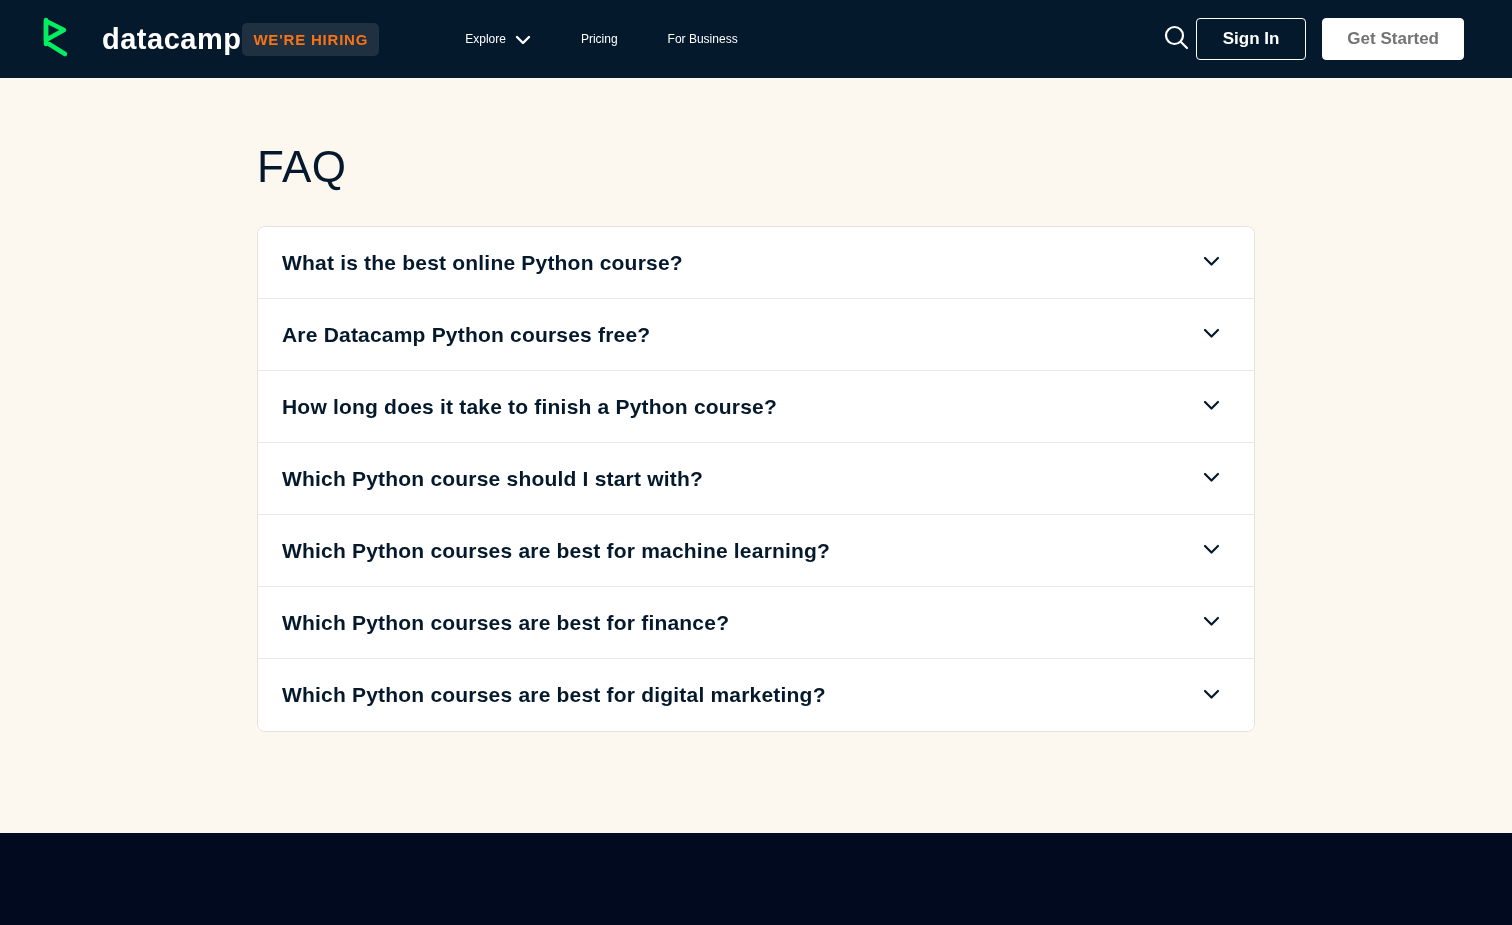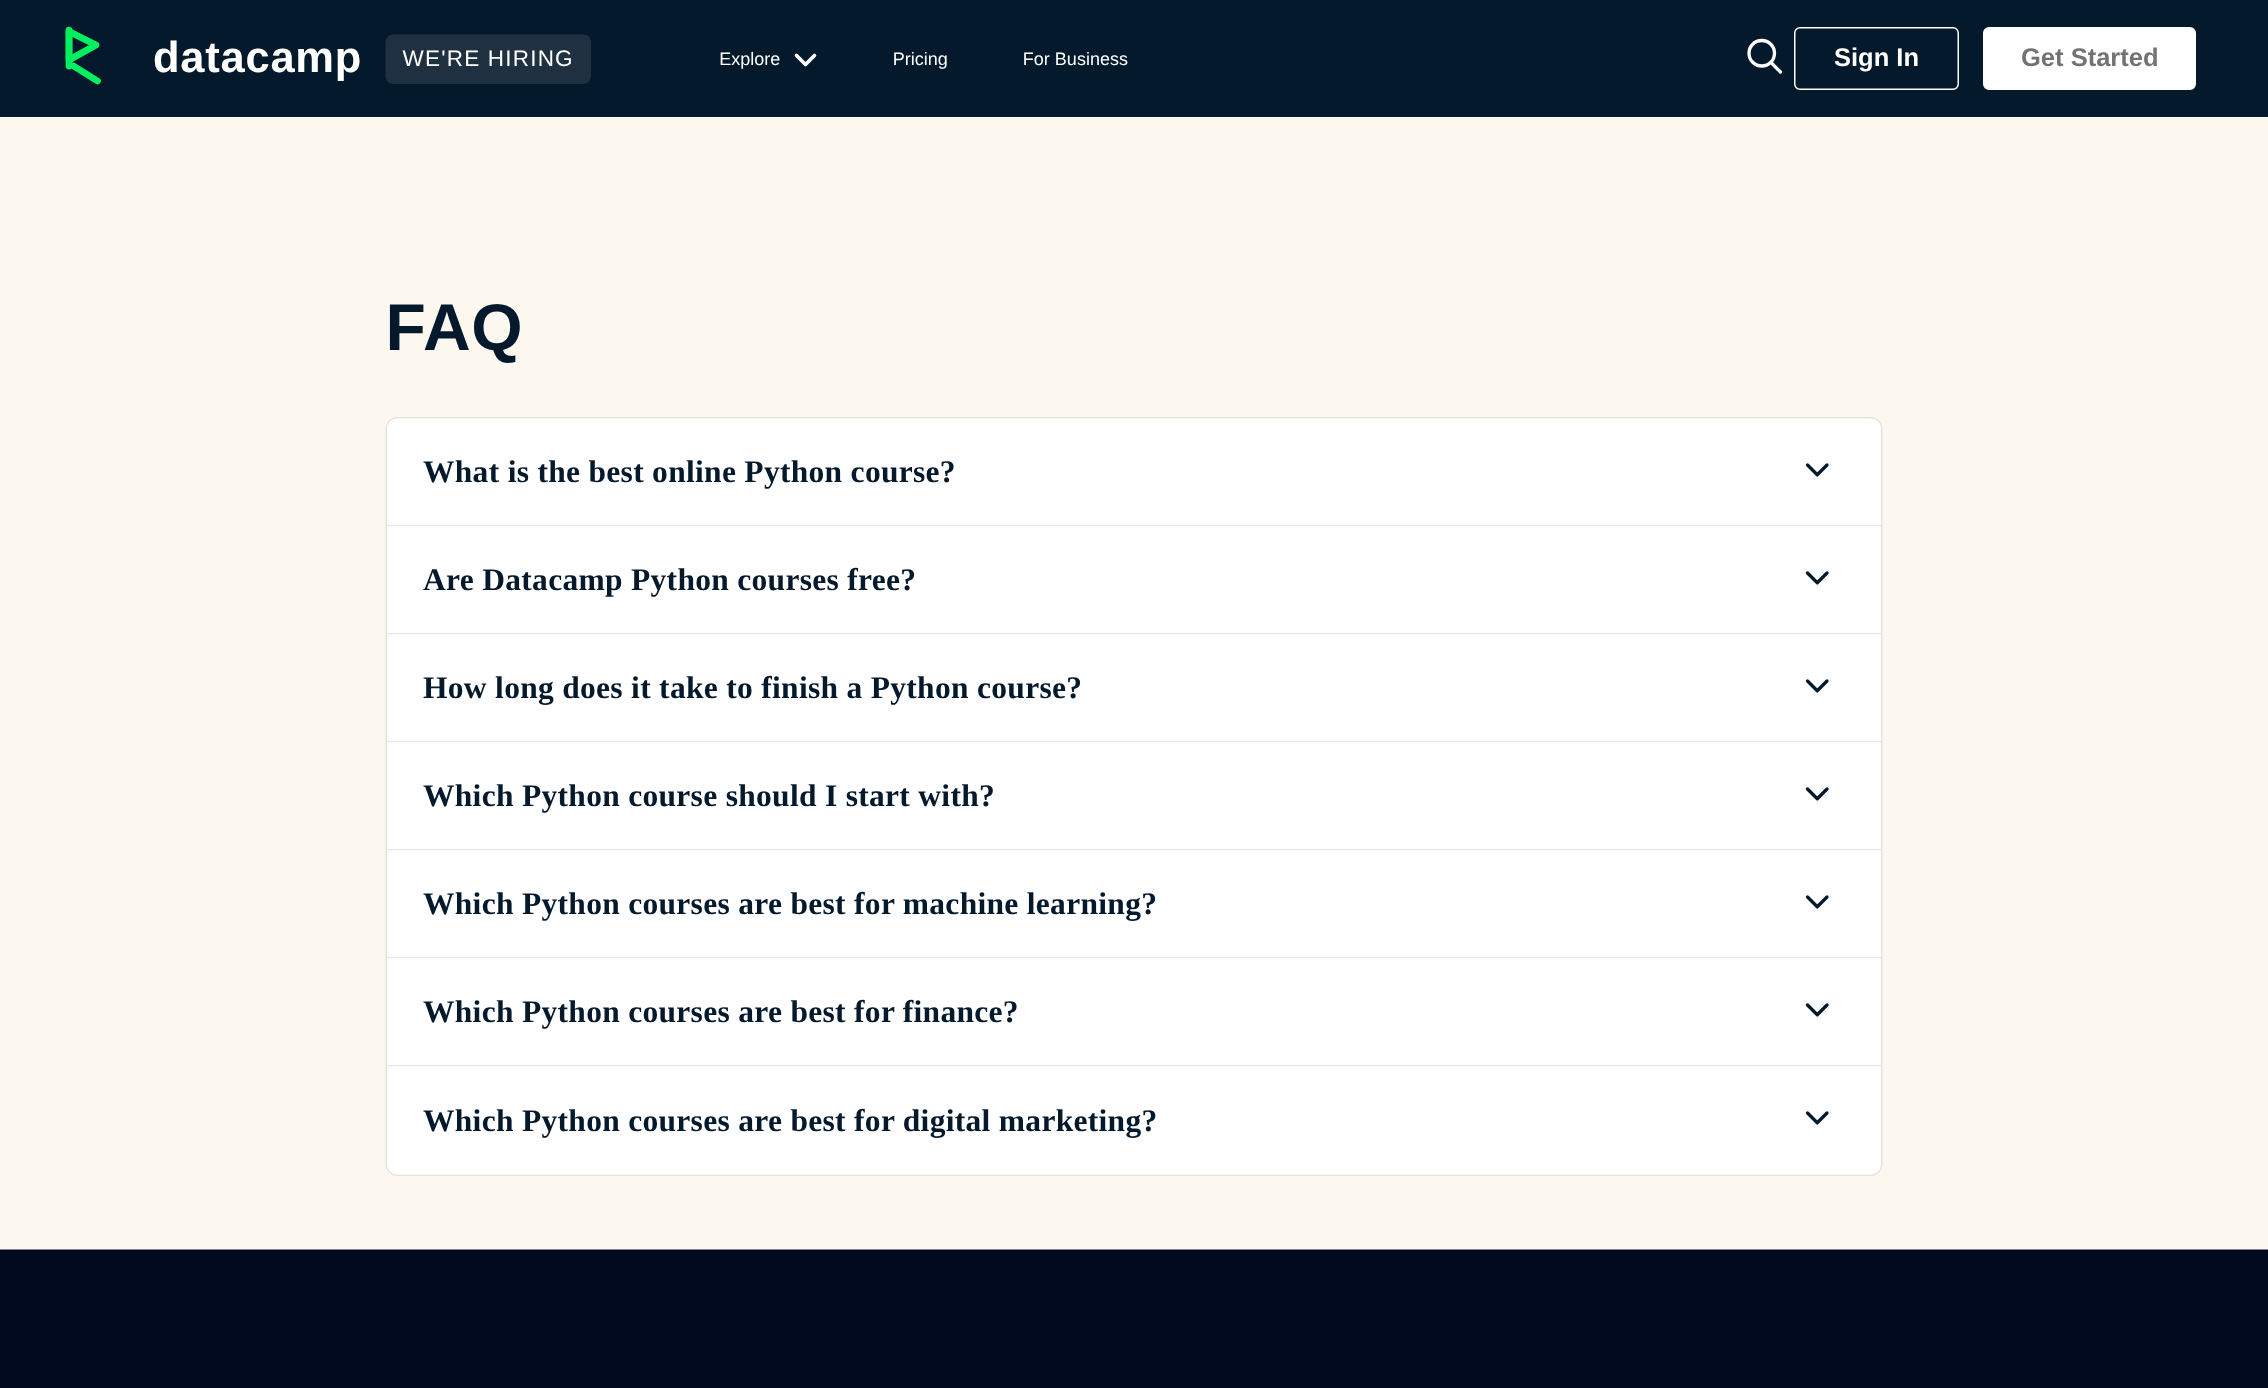--- a/index.html
+++ b/index.html
@@ -29,11 +29,11 @@
     letter-spacing: 0.5px;
   }
   .hiring-badge {
-    margin-left: 16px;
+    margin-left: 1px;
     background: #1f3041;
-    color: #ffffff;
+    color: #f97316;
     font-size: 15px;
-    font-weight: 400;
+    font-weight: 700;
     letter-spacing: 0.8px;
     padding: 8px 11px;
     border-radius: 5px;

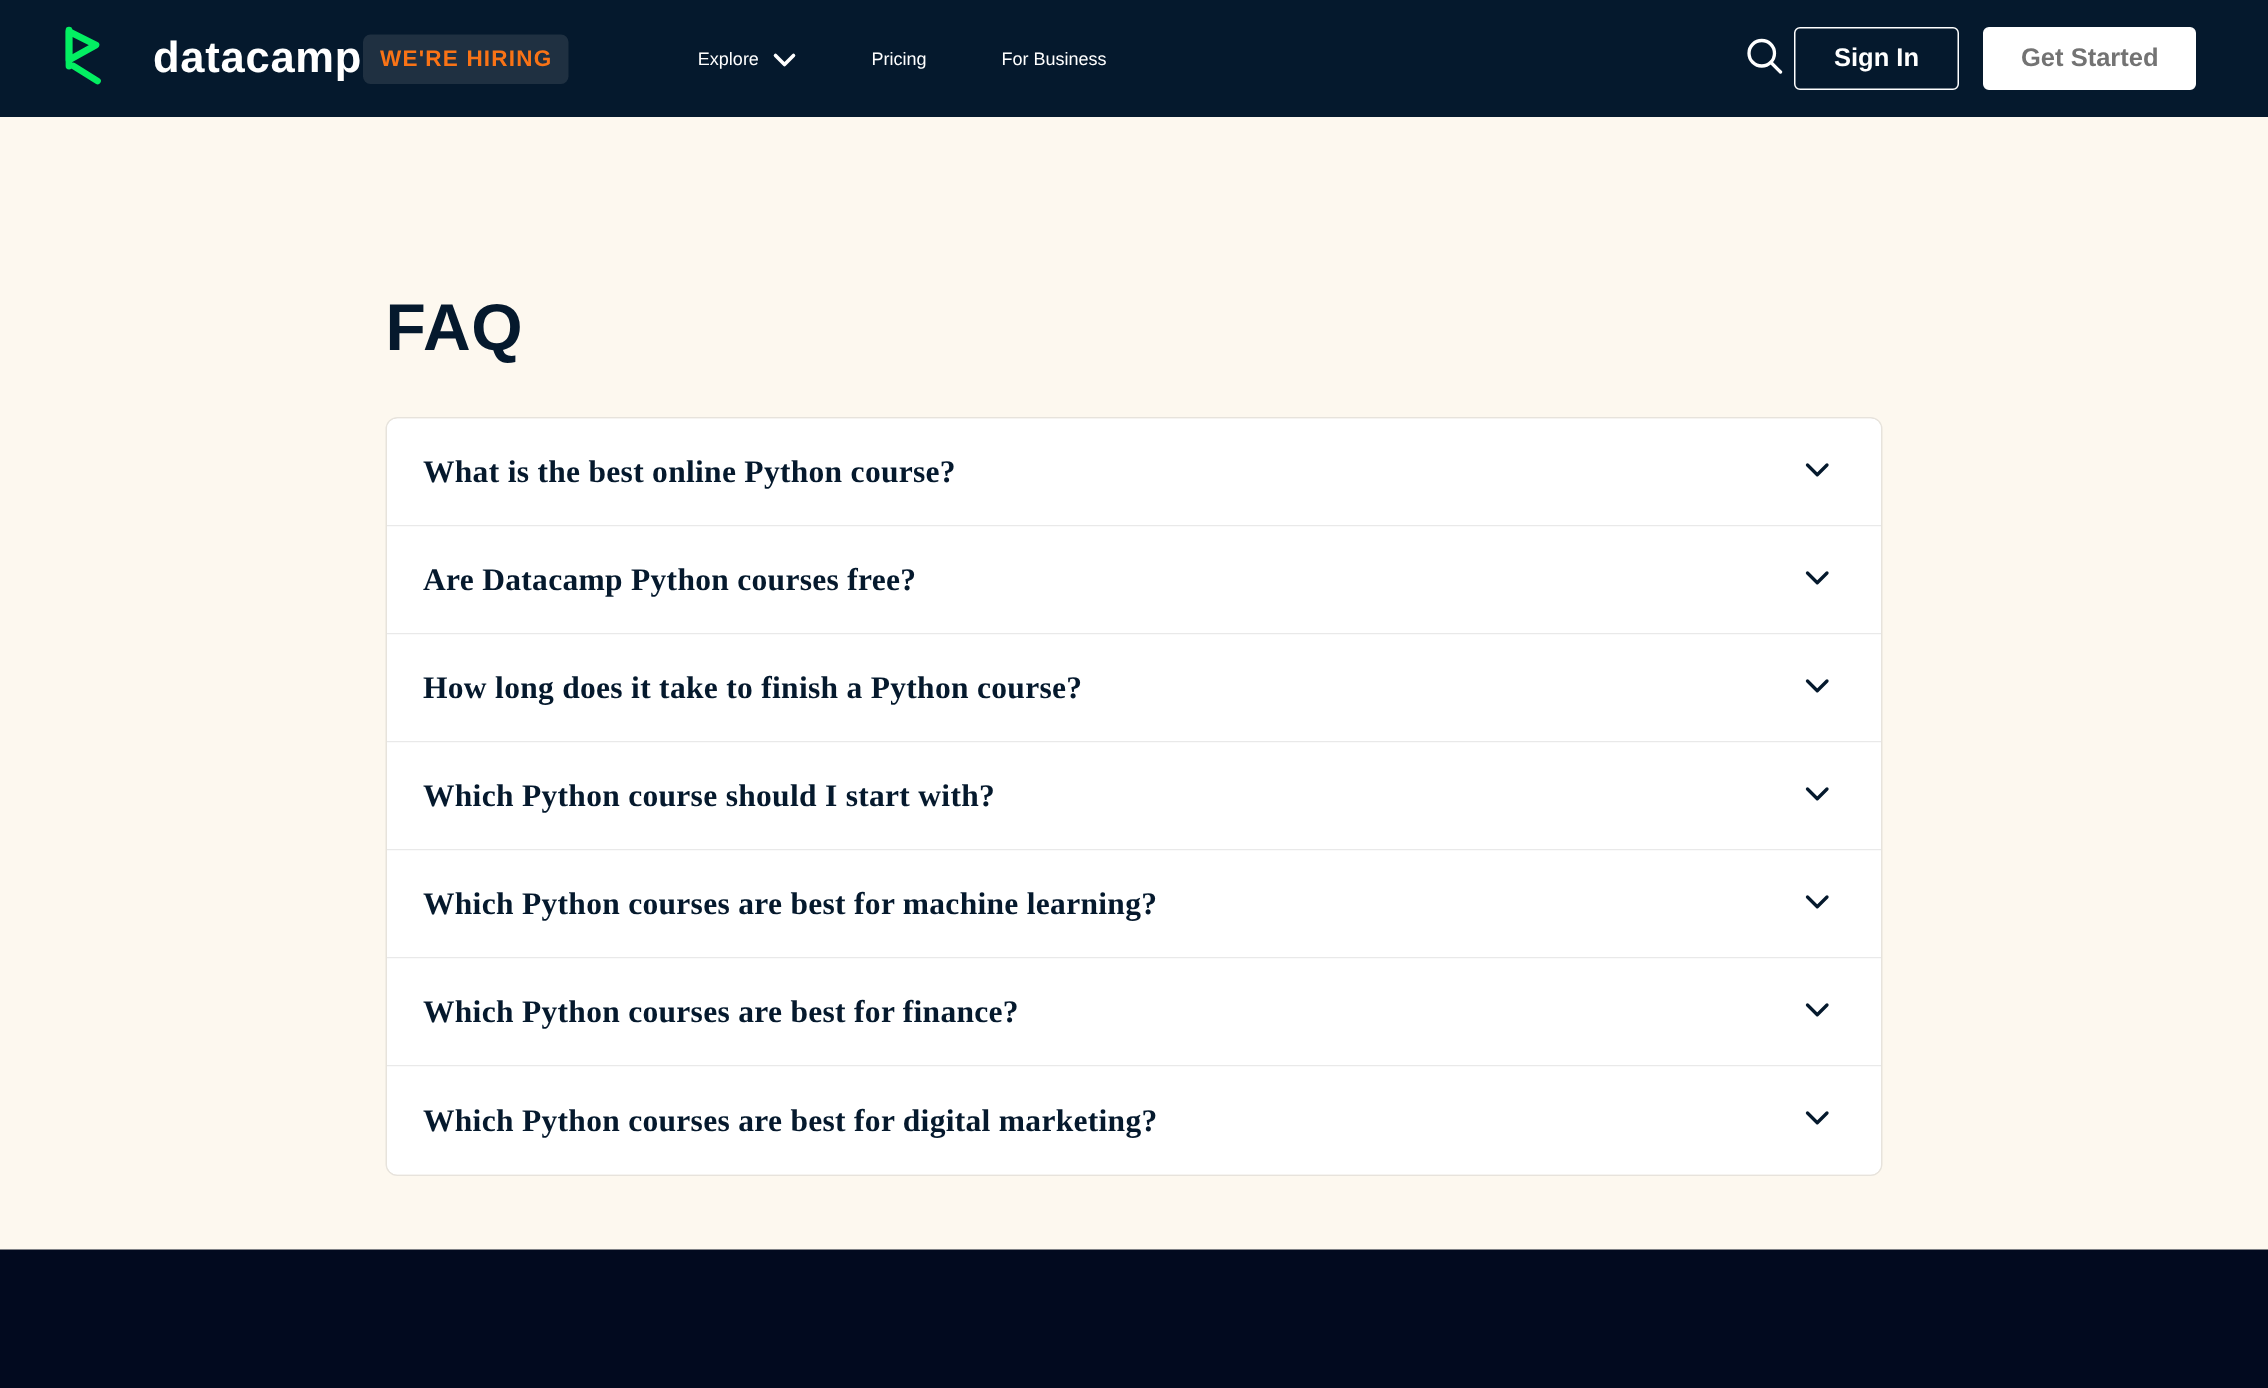--- a/index.html
+++ b/index.html
@@ -105,9 +105,9 @@
     margin: 0 auto;
   }
   .page-title {
-    padding-top: 116px;
+    padding-top: 64px;
     font-size: 44px;
-    font-weight: 700;
+    font-weight: 400;
     letter-spacing: 0.5px;
     color: #05192d;
   }

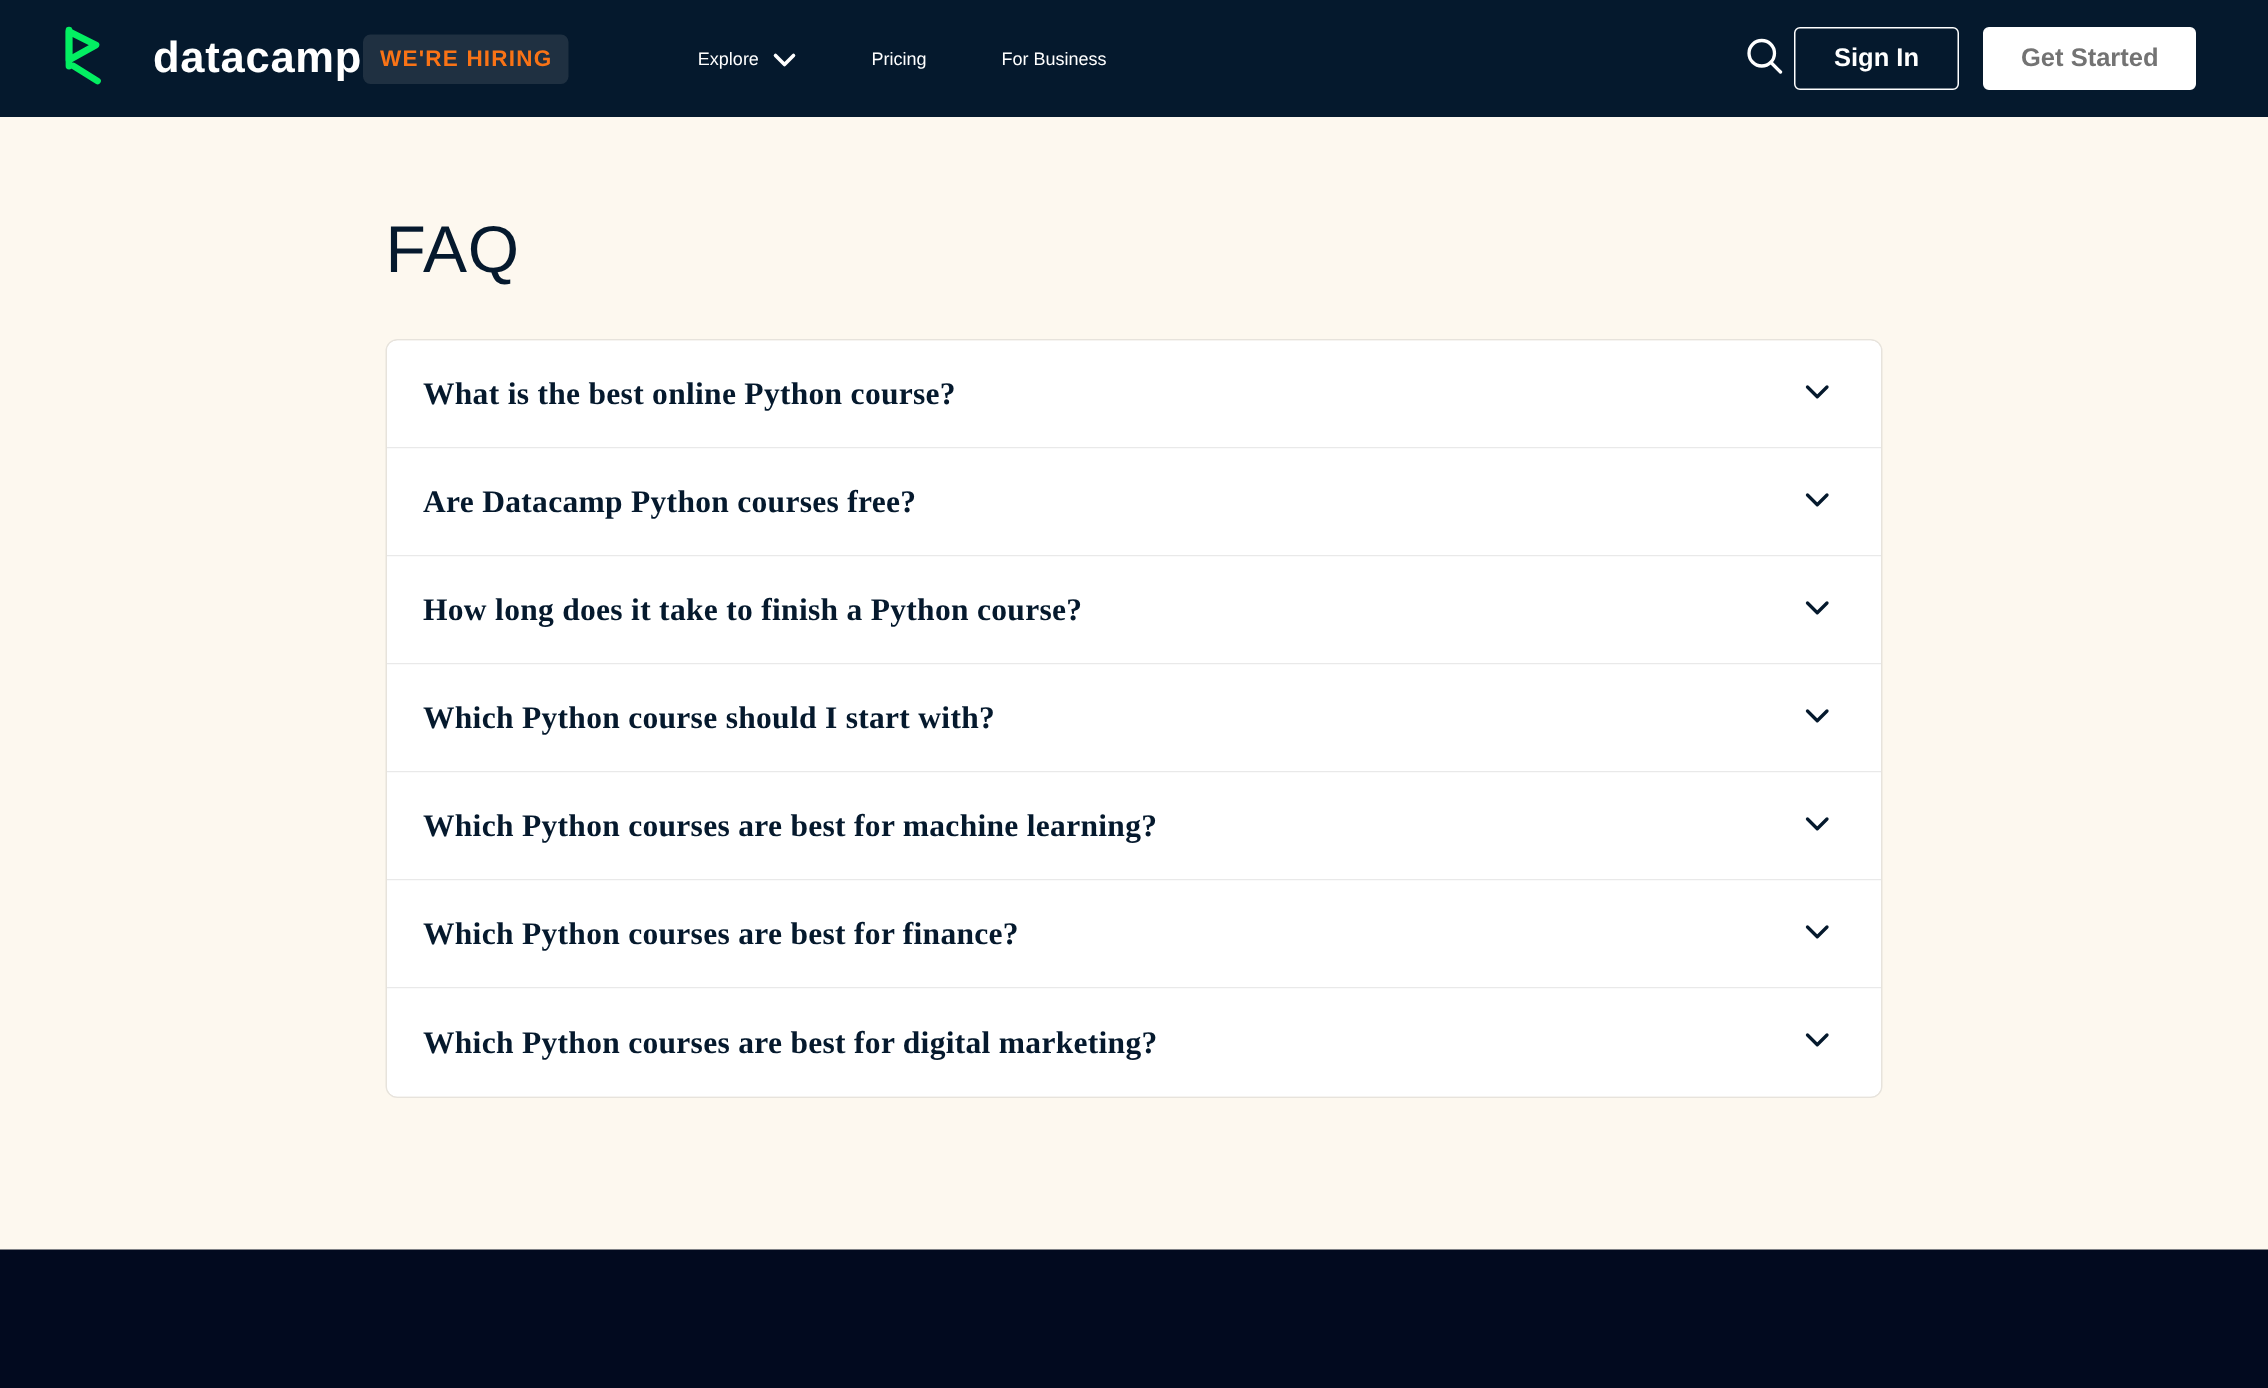--- a/index.html
+++ b/index.html
@@ -129,7 +129,7 @@
     justify-content: space-between;
     padding: 0 26px 0 24px;
     cursor: pointer;
-    font-family: Liberation Serif, serif;
+    font-family: Liberation Sans, sans-serif;
     text-align: left;
   }
   .accordion-item:last-child { border-bottom: none; }

